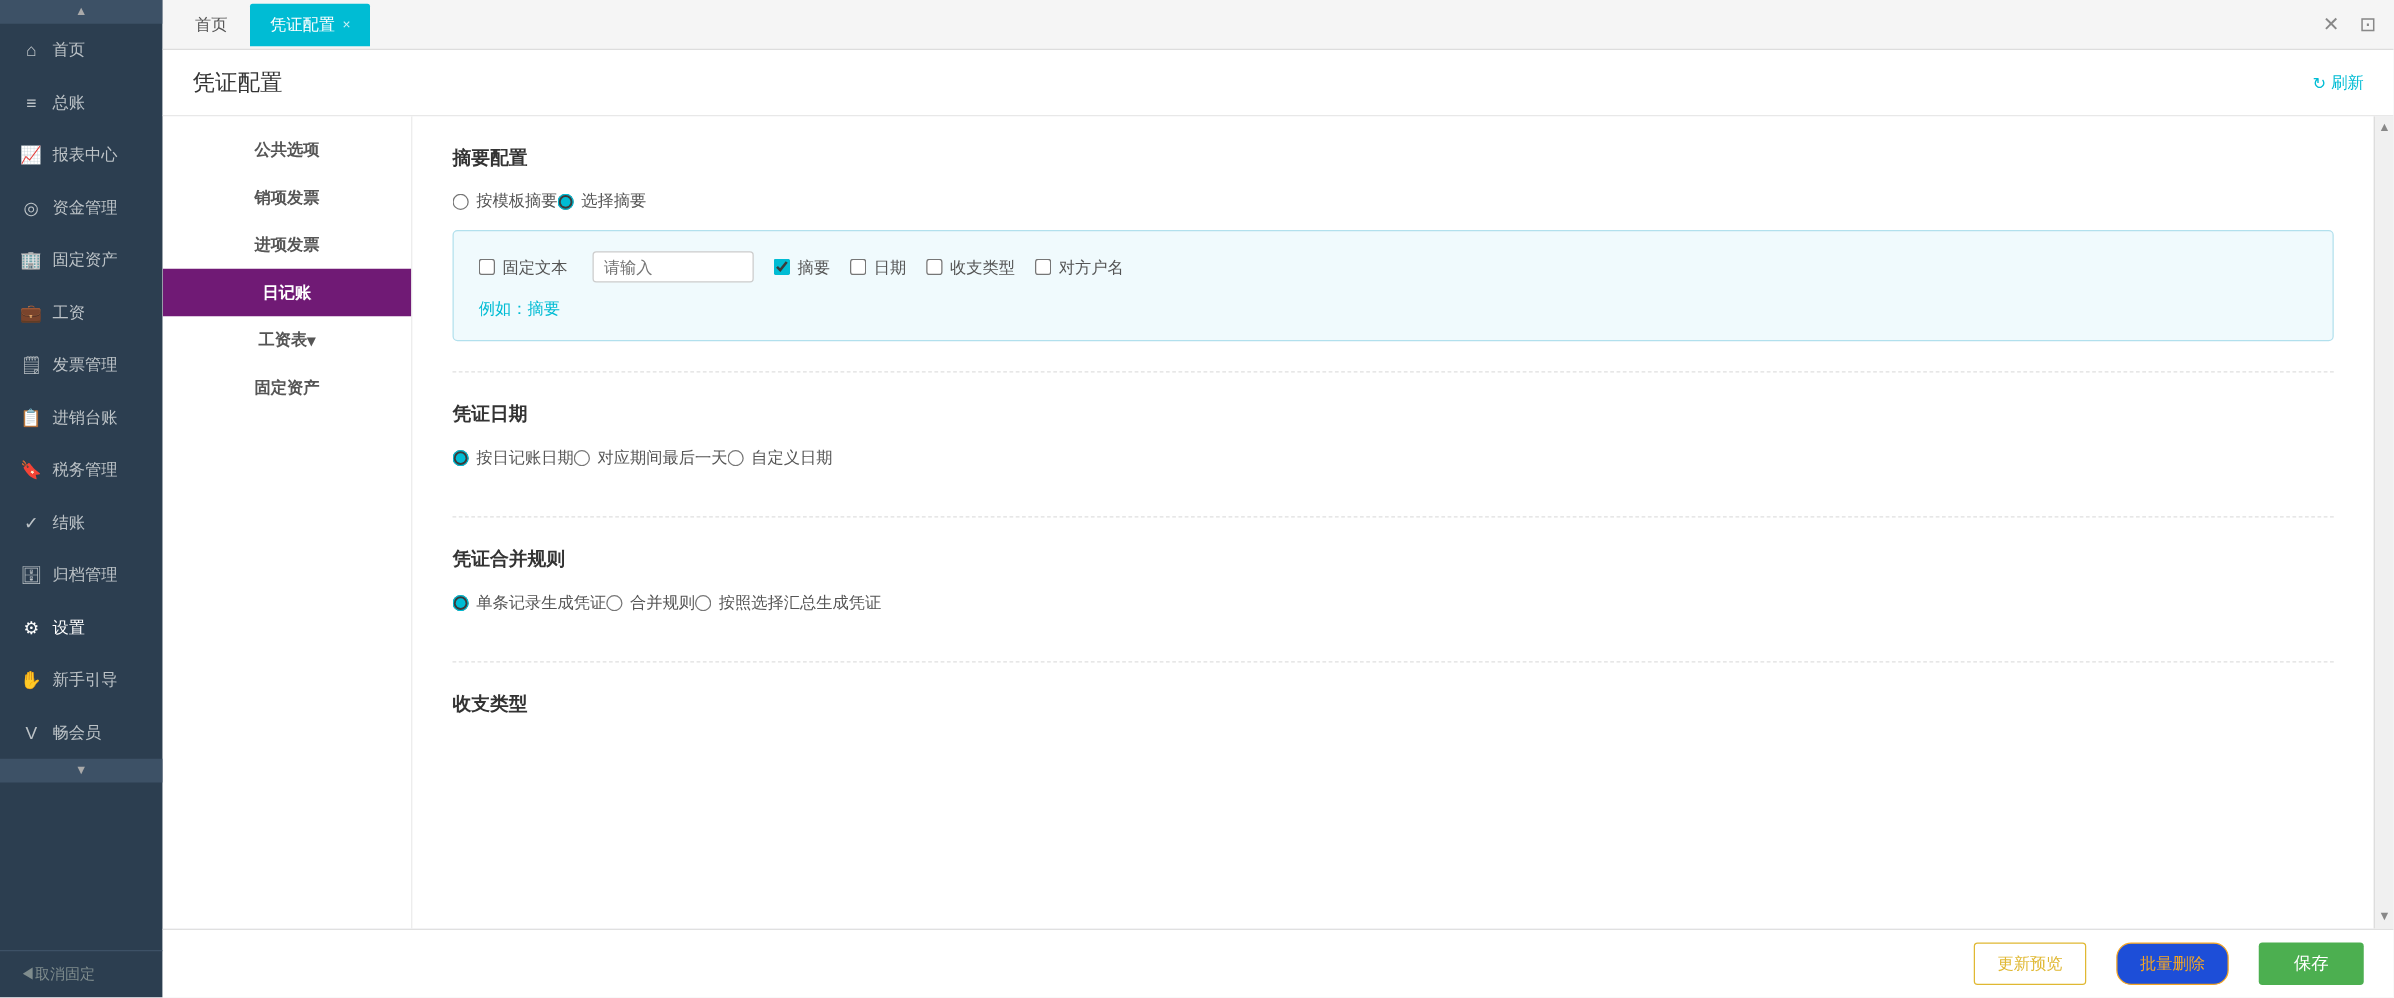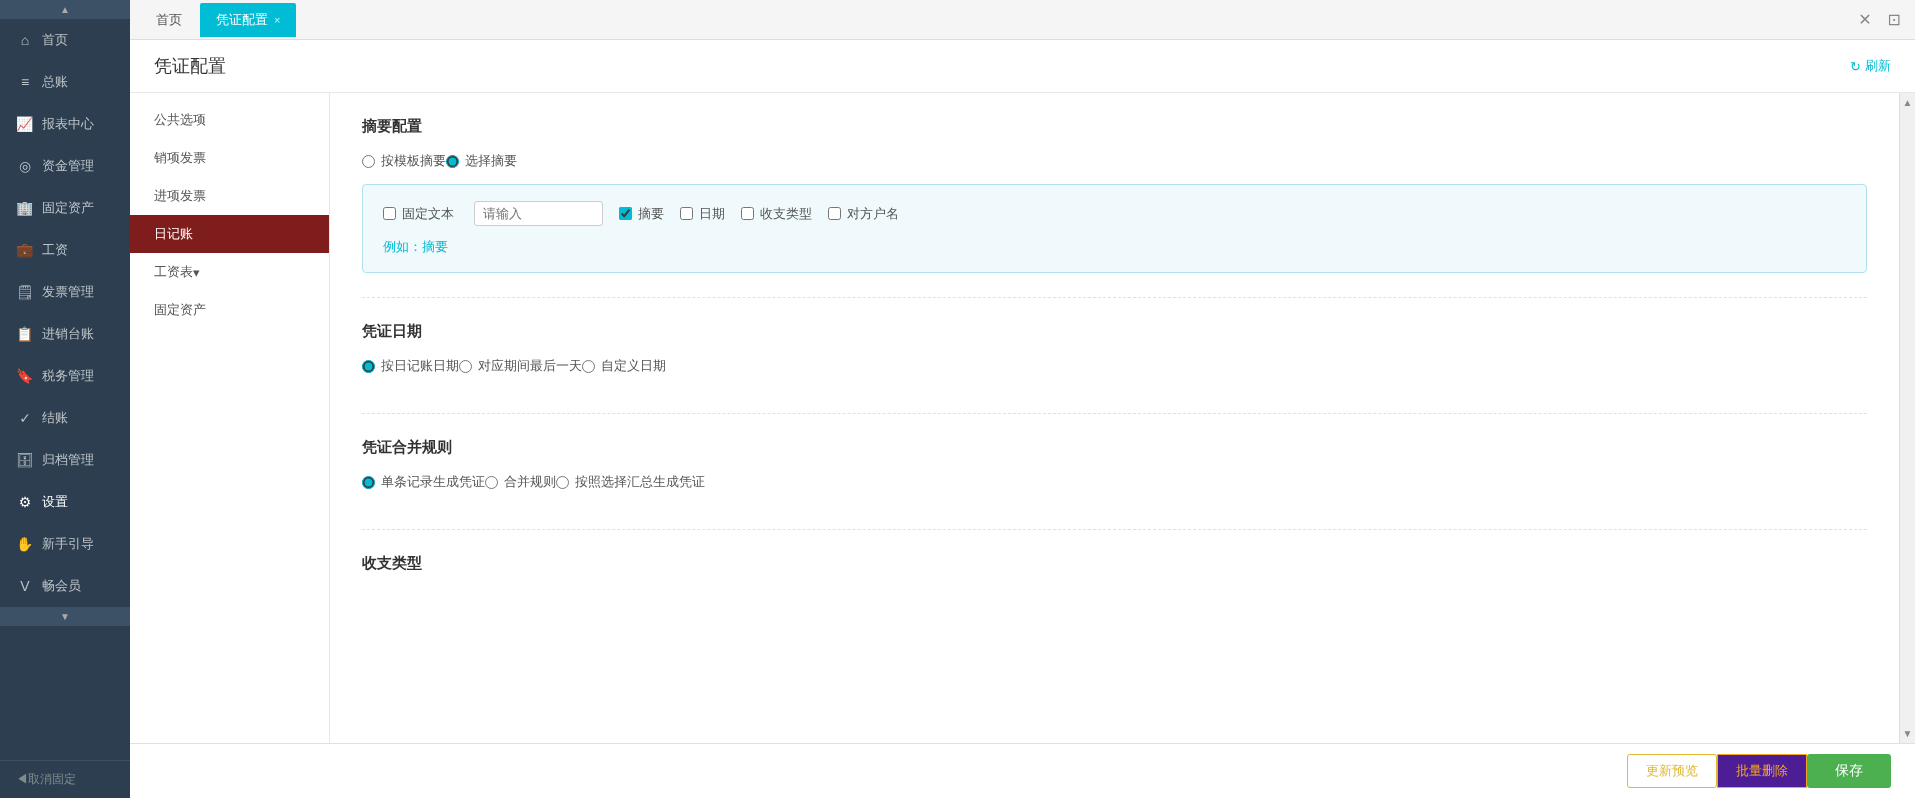--- a/index.html
+++ b/index.html
@@ -139,7 +139,8 @@
       font-size: 13px;
       display: flex;
       align-items: center;
-      justify-content: flex-start;
+      justify-content: center;
+      font-weight: bold;
     }
     .left-nav-item.active {
       background: #7f1d1d;

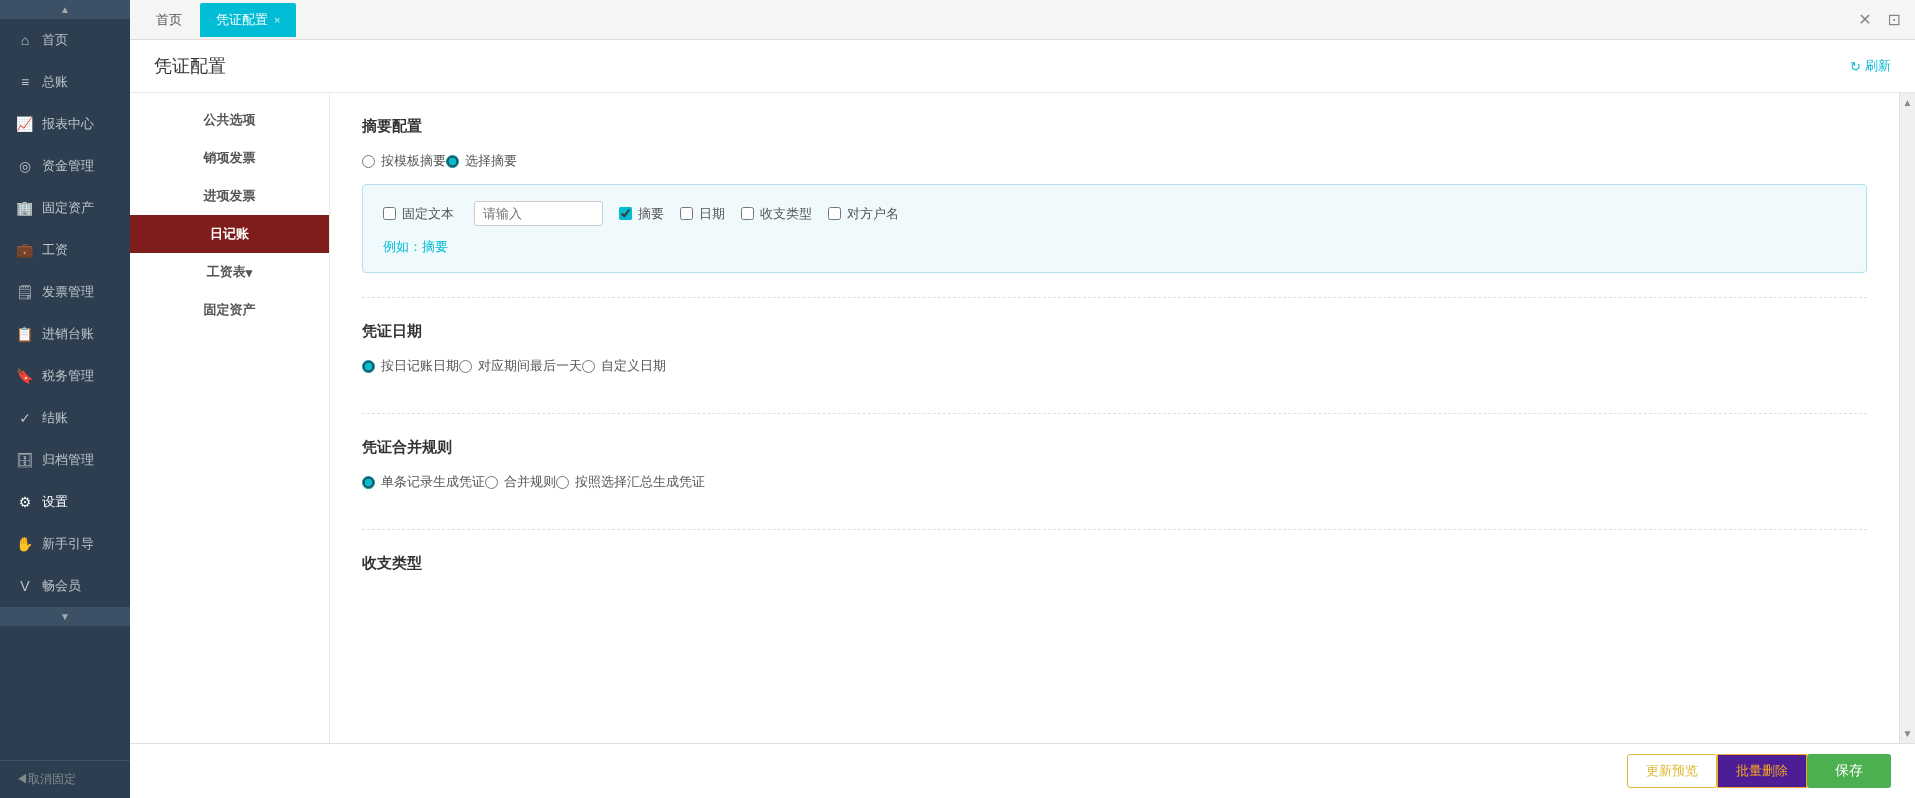--- a/index.html
+++ b/index.html
@@ -143,7 +143,7 @@
       font-weight: bold;
     }
     .left-nav-item.active {
-      background: #7f1d1d;
+      background: #701a75;
       color: #fff;
     }
 

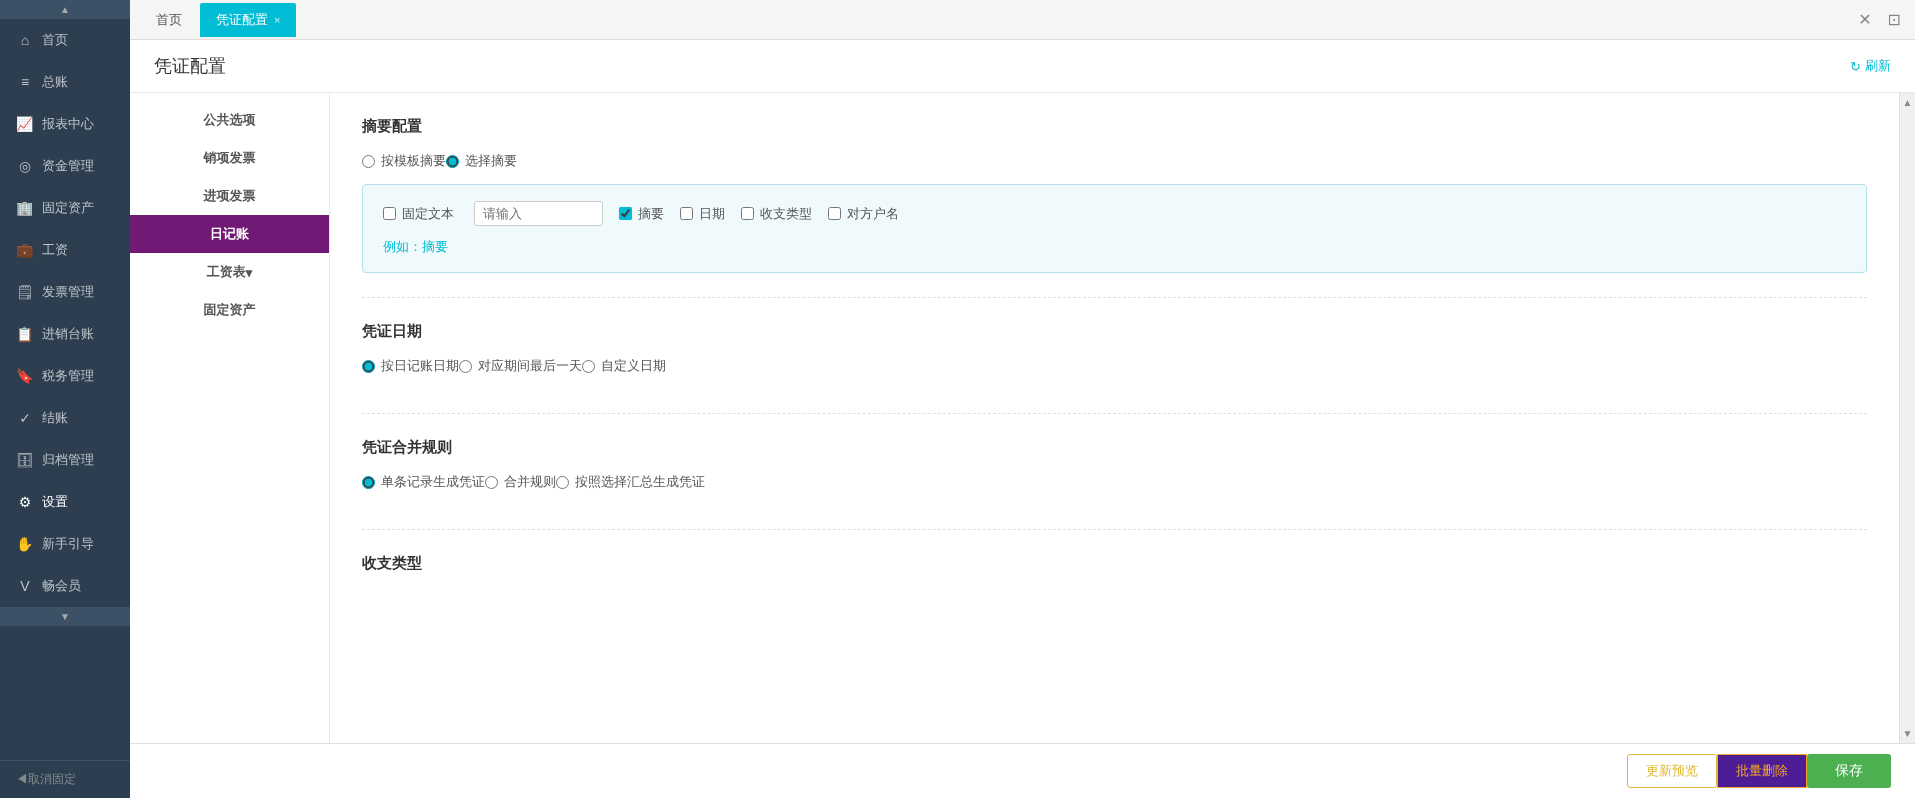--- a/index.html
+++ b/index.html
@@ -231,7 +231,7 @@
       display: flex;
       justify-content: flex-end;
       align-items: center;
-      gap: 0;
+      gap: 24px;
       flex-shrink: 0;
     }
     .btn-outline {

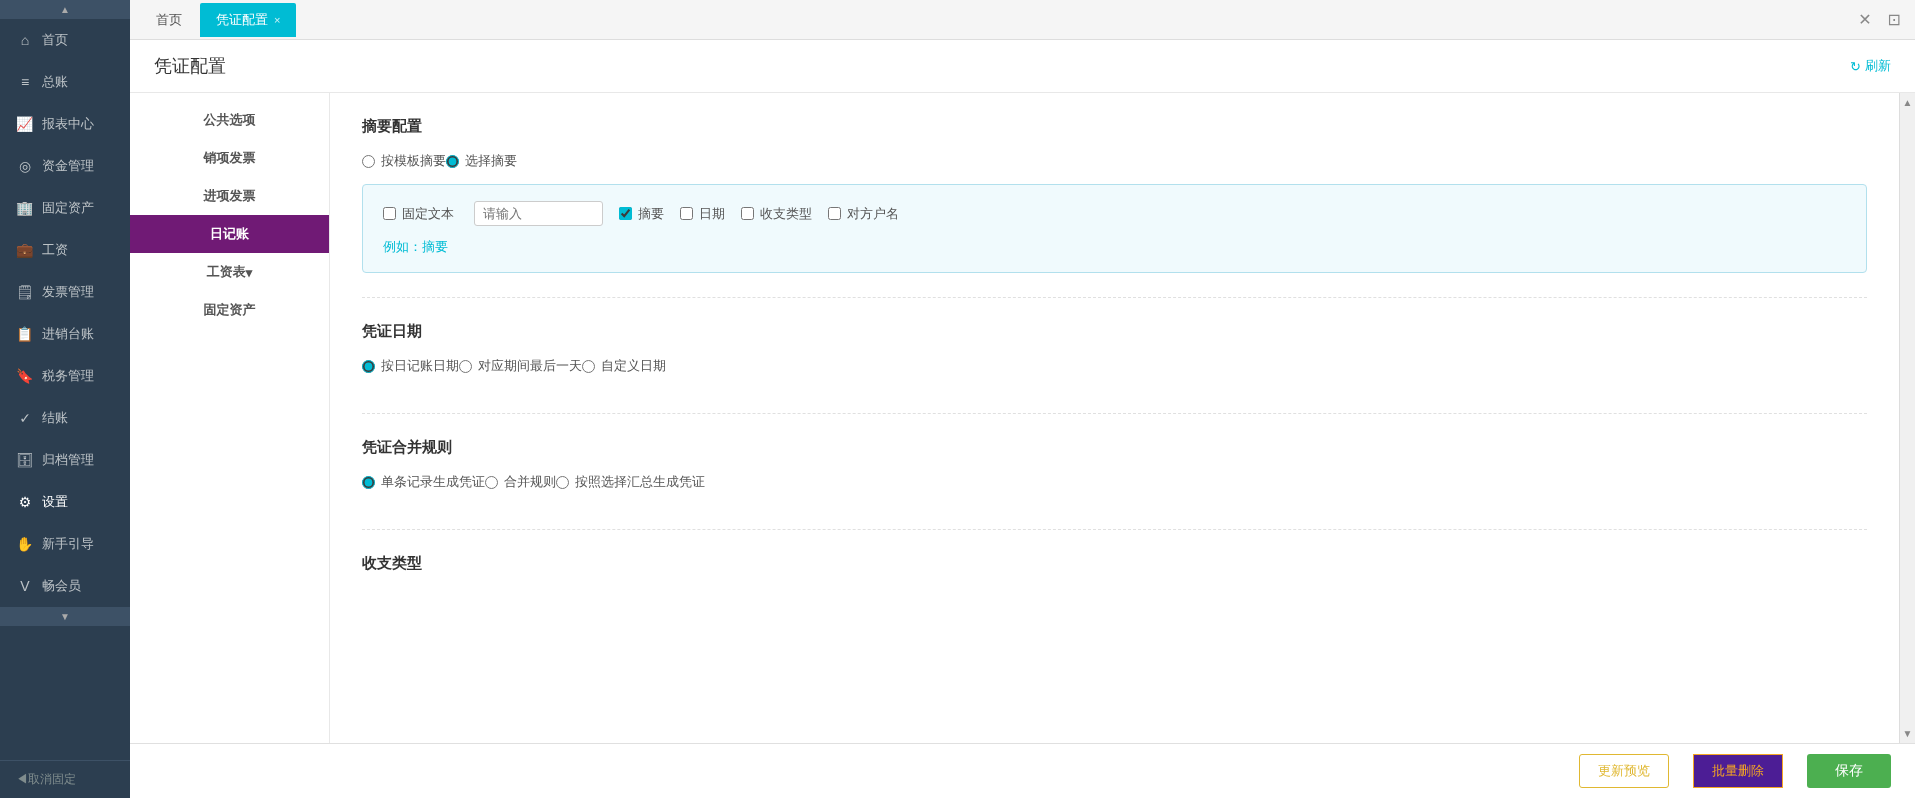--- a/index.html
+++ b/index.html
@@ -246,9 +246,9 @@
     .btn-outline-red {
       border: 1px solid #f5a623;
       color: #f5a623;
-      background: #4c1d95;
+      background: #1d4ed8;
       padding: 7px 18px;
-      border-radius: 0;
+      border-radius: 12px;
       cursor: pointer;
       font-size: 13px;
     }

